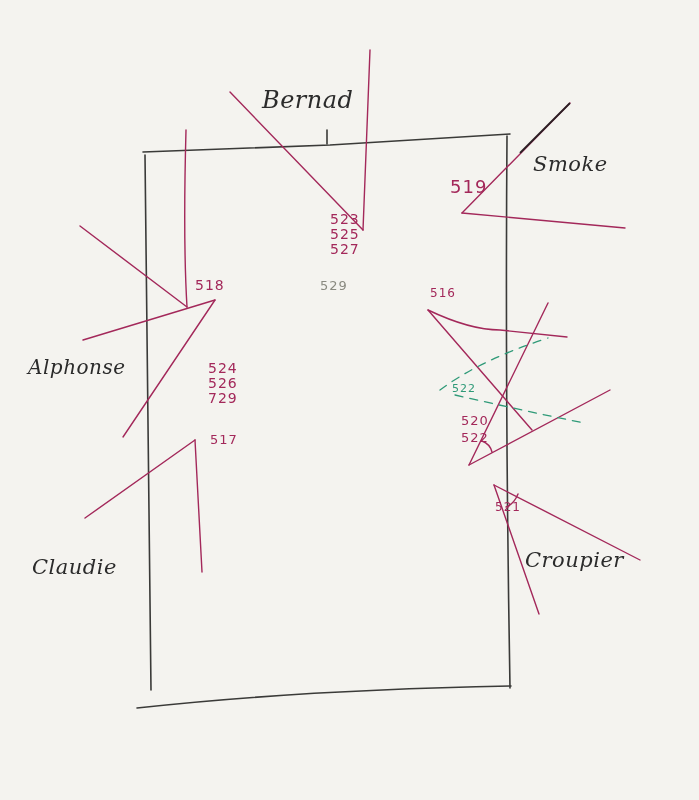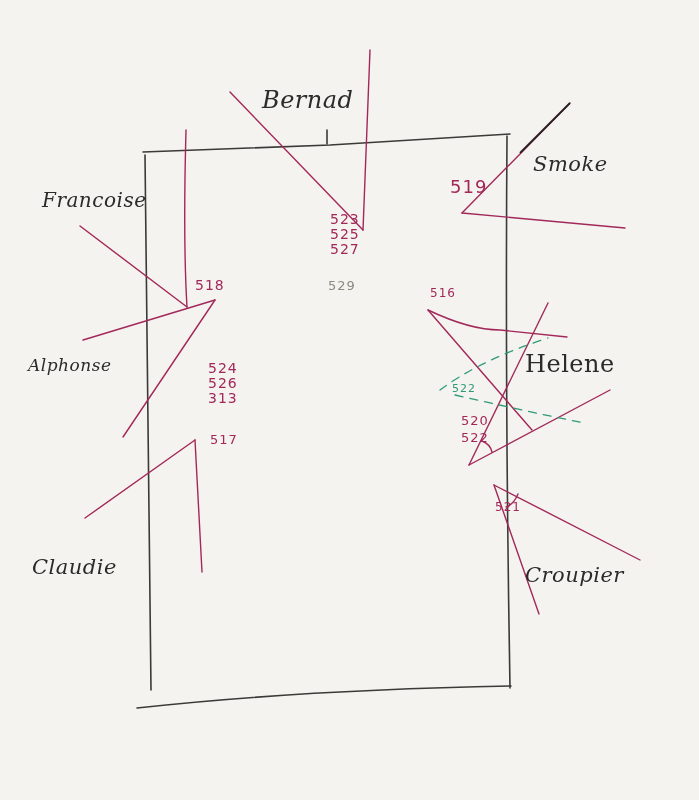--- a/index.html
+++ b/index.html
@@ -77,7 +77,6 @@
   </svg>
 
   <span class="lbl name" style="left:262px; top:86px; font-size:24px;">Bernad</span>
-  <span class="lbl name" style="left:42px; top:188px; font-size:20px;">Francoise</span>
   <span class="lbl name" style="left:28px; top:355px; font-size:17px;">Alphonse</span>
   <span class="lbl name" style="left:32px; top:555px; font-size:21px;">Claudie</span>
   <span class="lbl name" style="left:533px; top:152px; font-size:21px;">Smoke</span>

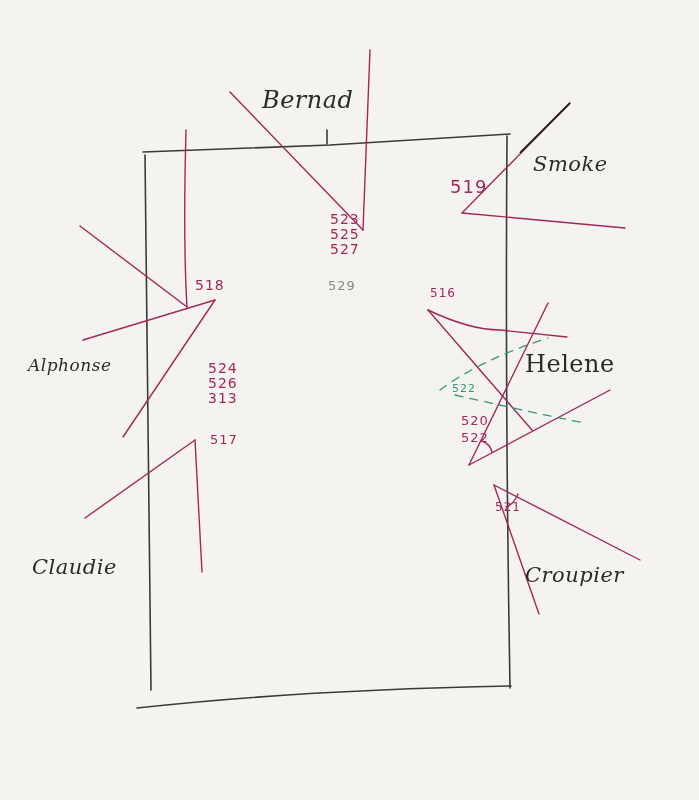--- a/index.html
+++ b/index.html
@@ -21,7 +21,7 @@
       font-family: "DejaVu Sans", sans-serif;
       font-size: 14px; color: #a3285a; letter-spacing: 1px;
     }
-    .num.gray { color: #8a8a80; font-size: 13px; margin-left: 8px; }
+    .num.gray { color: #8a8a80; font-size: 13px; }
     .num.green { color: #2f9a78; font-size: 11px; }
     .stack { line-height: 15px; }
     .stack span { display: block; }

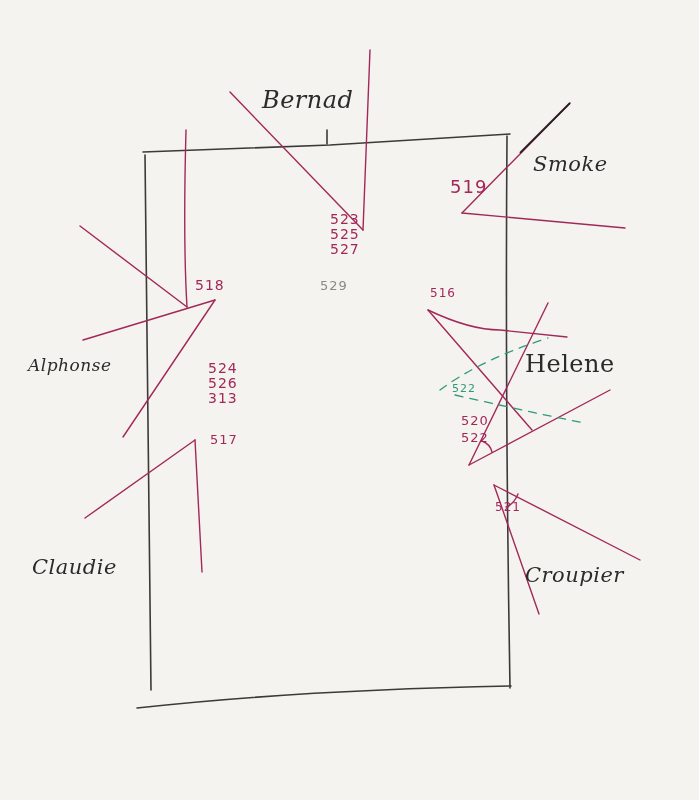--- a/index.html
+++ b/index.html
@@ -77,7 +77,7 @@
   </svg>
 
   <span class="lbl name" style="left:262px; top:86px; font-size:24px;">Bernad</span>
-  <span class="lbl name" style="left:28px; top:355px; font-size:17px;">Alphonse</span>
+  <span class="lbl name" style="left:28px; top:355px; font-size:20px;">Alphonse</span>
   <span class="lbl name" style="left:32px; top:555px; font-size:21px;">Claudie</span>
   <span class="lbl name" style="left:533px; top:152px; font-size:21px;">Smoke</span>
   <span class="lbl name" style="left:525px; top:350px; font-size:24px; font-style:normal;">Helene</span>

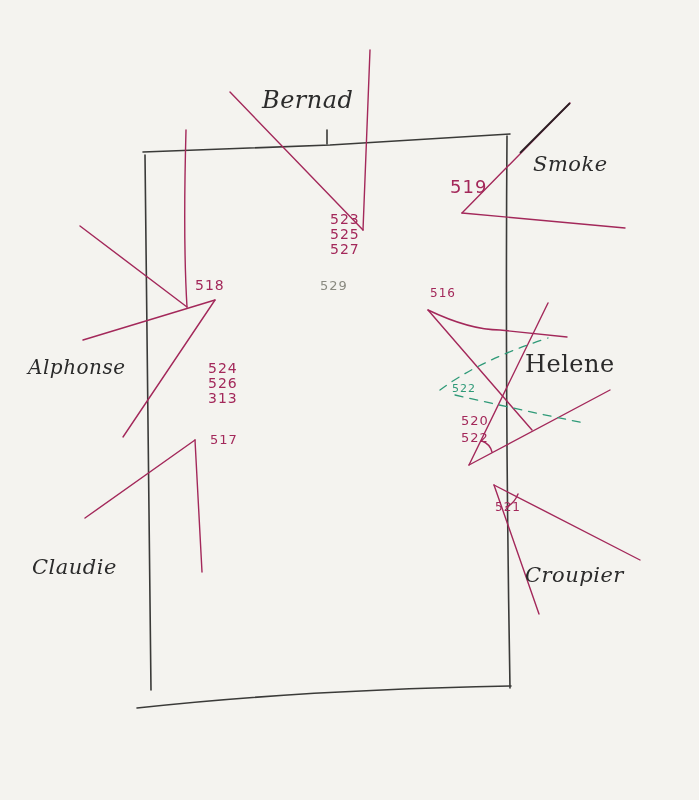--- a/index.html
+++ b/index.html
@@ -80,7 +80,6 @@
   <span class="lbl name" style="left:28px; top:355px; font-size:20px;">Alphonse</span>
   <span class="lbl name" style="left:32px; top:555px; font-size:21px;">Claudie</span>
   <span class="lbl name" style="left:533px; top:152px; font-size:21px;">Smoke</span>
-  <span class="lbl name" style="left:525px; top:350px; font-size:24px; font-style:normal;">Helene</span>
   <span class="lbl name" style="left:525px; top:548px; font-size:21px;margin-top:15px;">Croupier</span>
 
   <div class="num stack" style="left:330px; top:212px;">

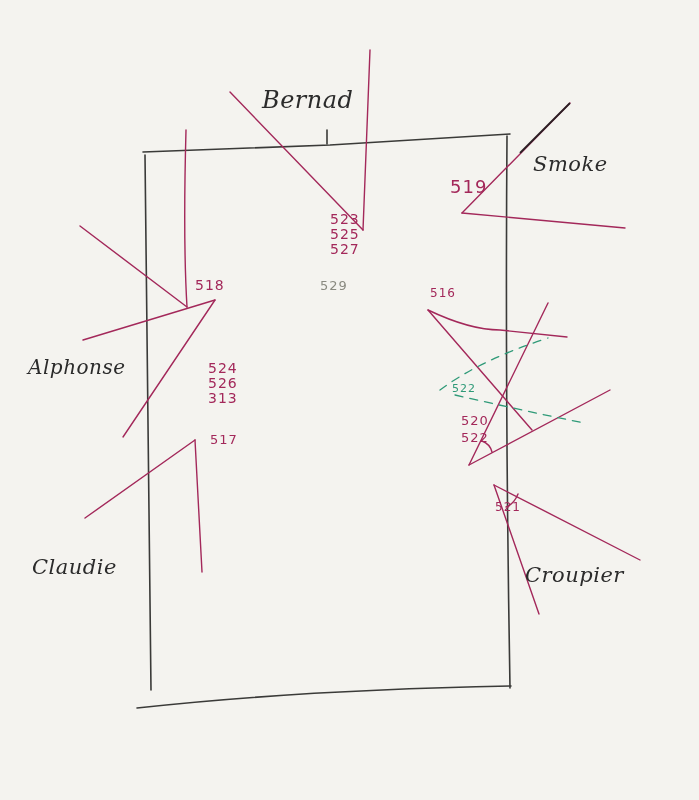--- a/index.html
+++ b/index.html
@@ -93,7 +93,7 @@
   <div class="num stack" style="left:208px; top:313px;margin-top:48px;">
     <span>524</span>
     <span>526</span>
-    <span>313</span>
+    <span>729</span>
   </div>
 
   <span class="num" style="left:210px; top:432px; font-size:13px;">517</span>

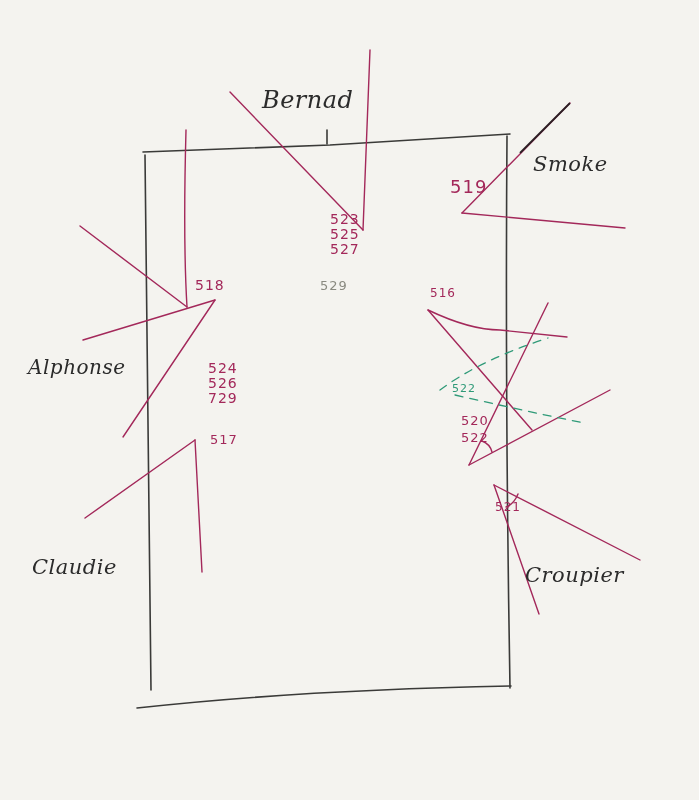--- a/index.html
+++ b/index.html
@@ -80,7 +80,7 @@
   <span class="lbl name" style="left:28px; top:355px; font-size:20px;">Alphonse</span>
   <span class="lbl name" style="left:32px; top:555px; font-size:21px;">Claudie</span>
   <span class="lbl name" style="left:533px; top:152px; font-size:21px;">Smoke</span>
-  <span class="lbl name" style="left:525px; top:548px; font-size:21px;margin-top:15px;">Croupier</span>
+  <span class="lbl name" style="left:525px; top:548px; font-size:21px;">Croupier</span>
 
   <div class="num stack" style="left:330px; top:212px;">
     <span>523</span>

